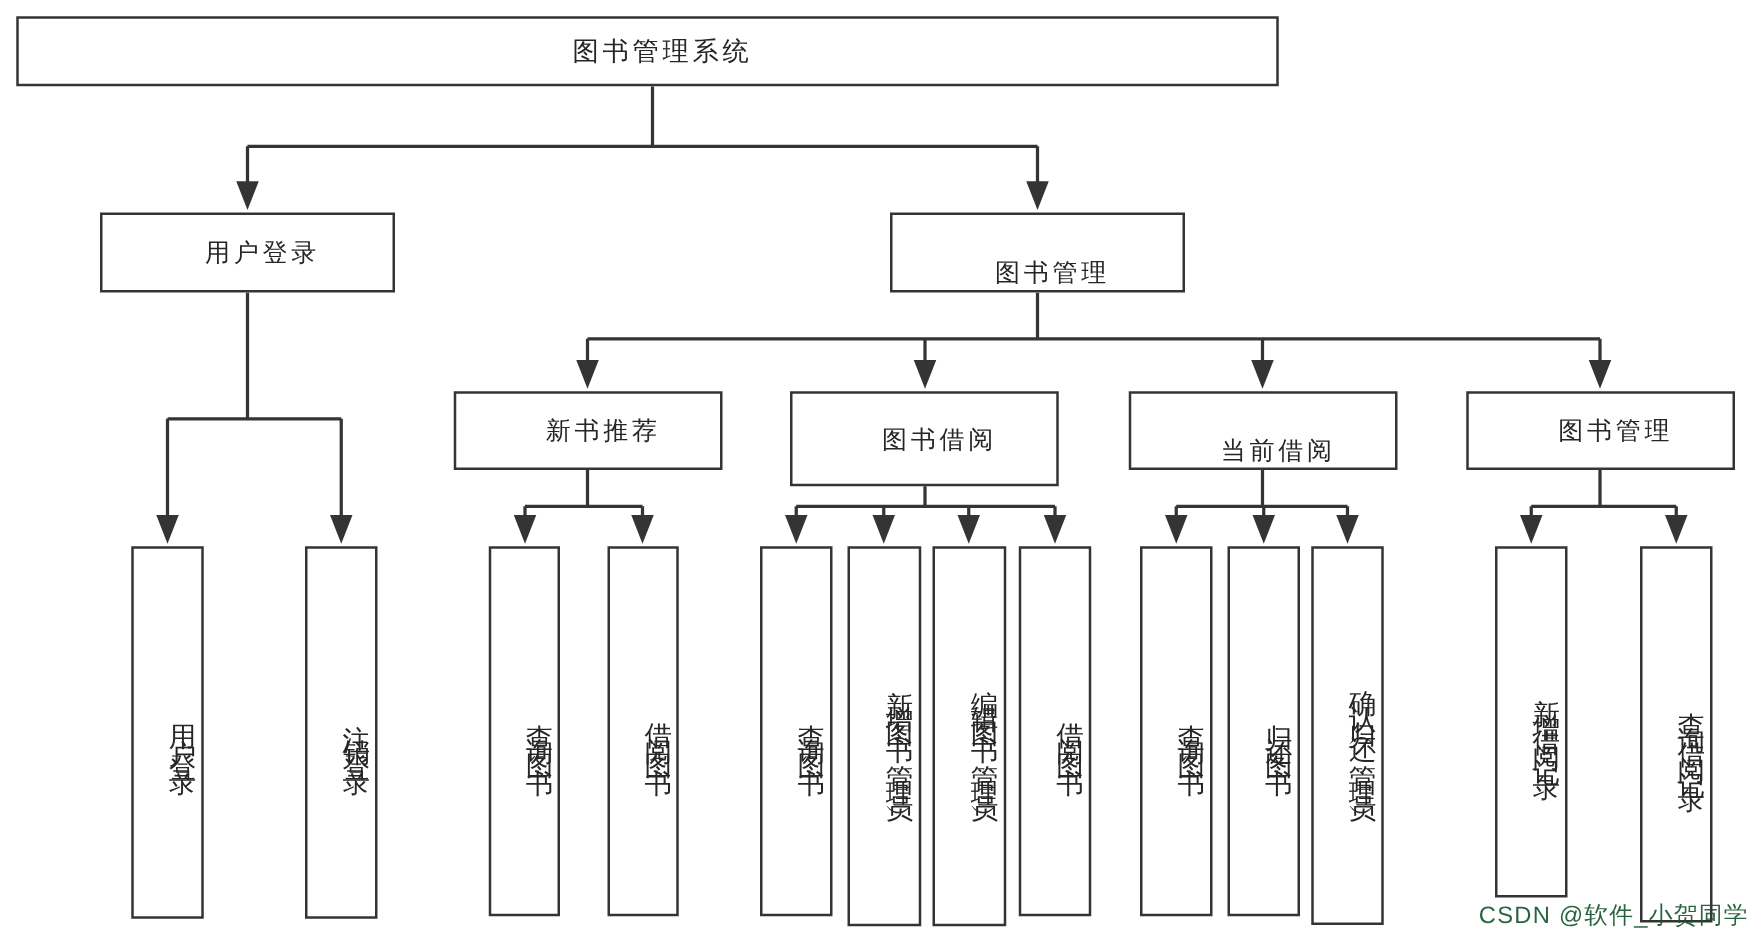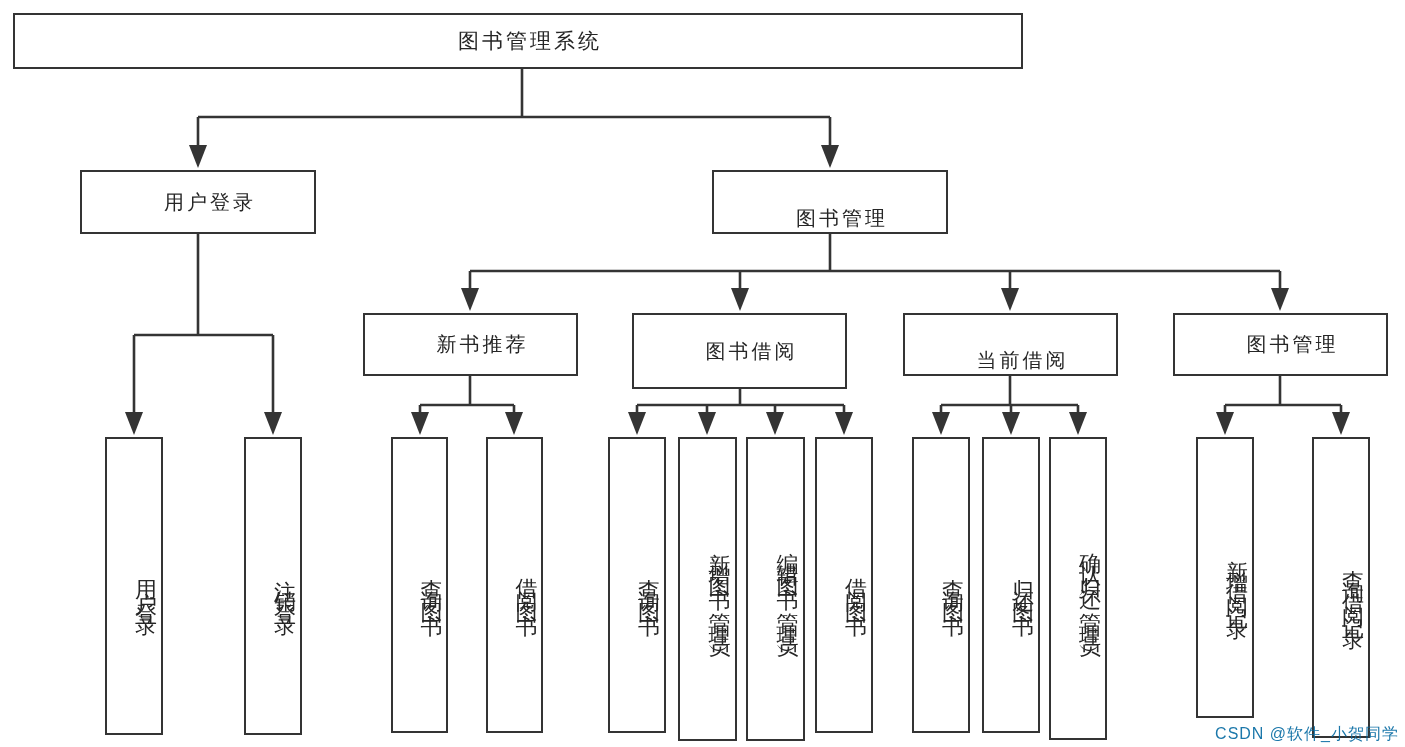--- a/index.html
+++ b/index.html
@@ -43,9 +43,9 @@
   .watermark {
     position: absolute;
     right: 6px; bottom: 2px;
-    font-size: 16px;
+    font-size: 19px;
     letter-spacing: 1px;
-    color: #0369a1;
+    color: #14532d;
     opacity: 0.9;
     z-index: 5;
     white-space: nowrap;

